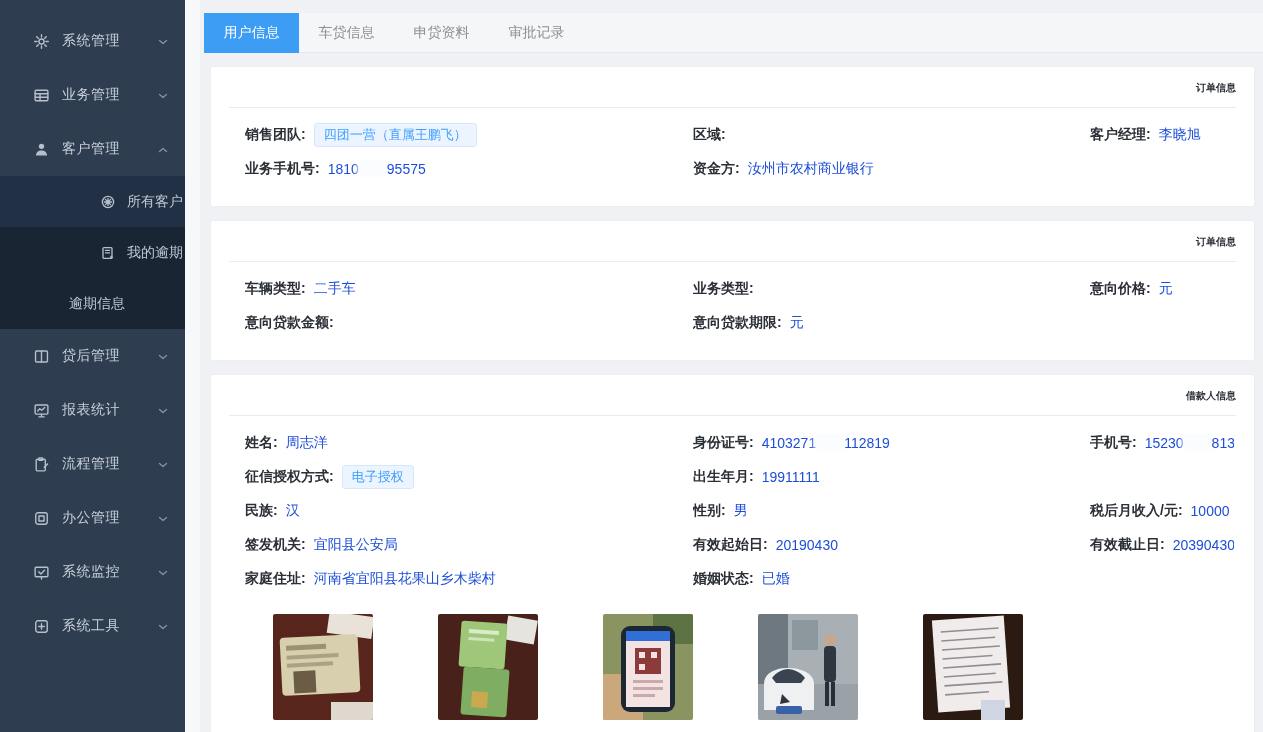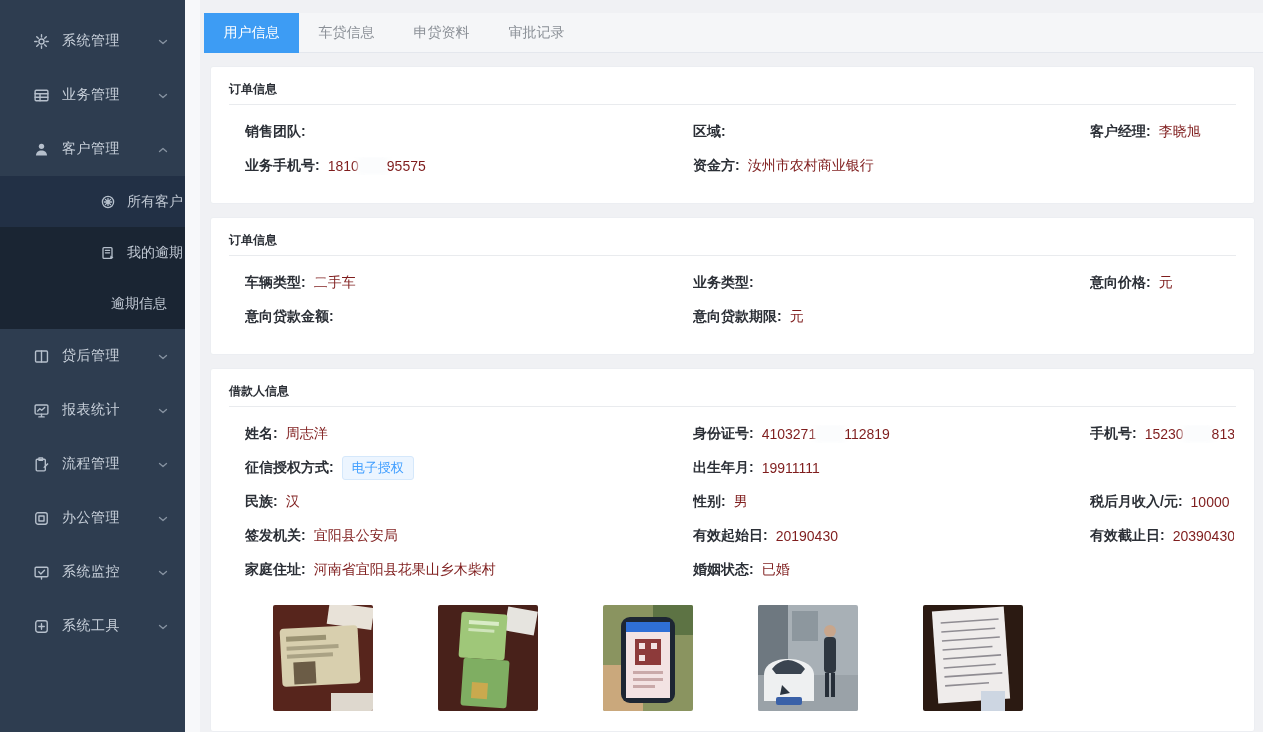--- a/index.html
+++ b/index.html
@@ -27,7 +27,7 @@
   .tab.active { background:#3d9cf4; color:#ffffff; }
 
   .card { background:#ffffff; border:1px solid #eceef2; border-radius:3px; margin:13px 8px 0 10px; }
-  .card-header { margin:0 18px; padding:14px 0 6px; border-bottom:1px solid #e9ebee; font-size:12px; font-weight:bold; color:#2b2f36; }
+  .card-header { margin:0 18px; padding:14px 0 12px; border-bottom:1px solid #e9ebee; font-size:10px; font-weight:bold; color:#2b2f36;text-align:right; }
   .card-body { padding:10px 20px 20px 34px; }
   .frow { display:grid; grid-template-columns:436px 385px 1fr; align-items:center; min-height:34px;gap:12px; }
   .lbl { font-weight:bold; color:#2b2f36; margin-right:8px; white-space:nowrap; }

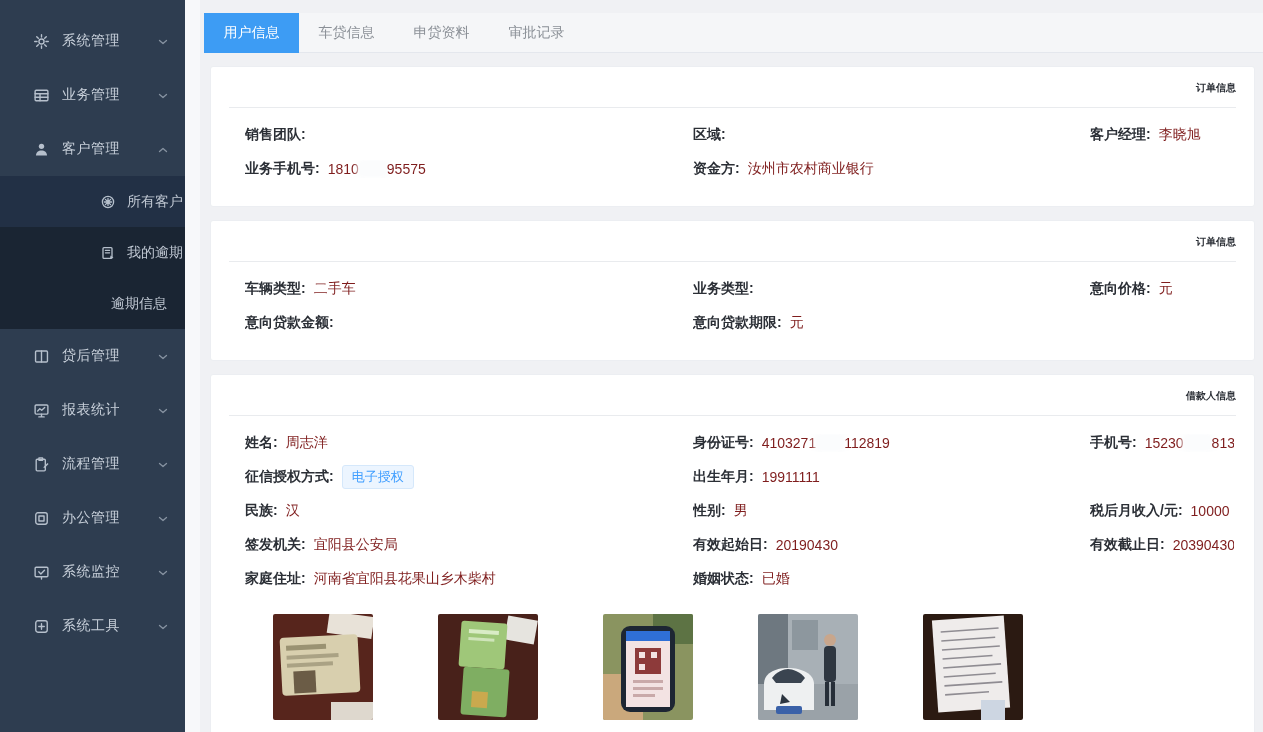--- a/index.html
+++ b/index.html
@@ -212,6 +212,7 @@
         <div class="frow">
           <div class="cell">
             <span class="lbl">销售团队:</span>
+            <span class="tag">四团一营（直属王鹏飞）</span>
           </div>
           <div class="cell">
             <span class="lbl">区域:</span>

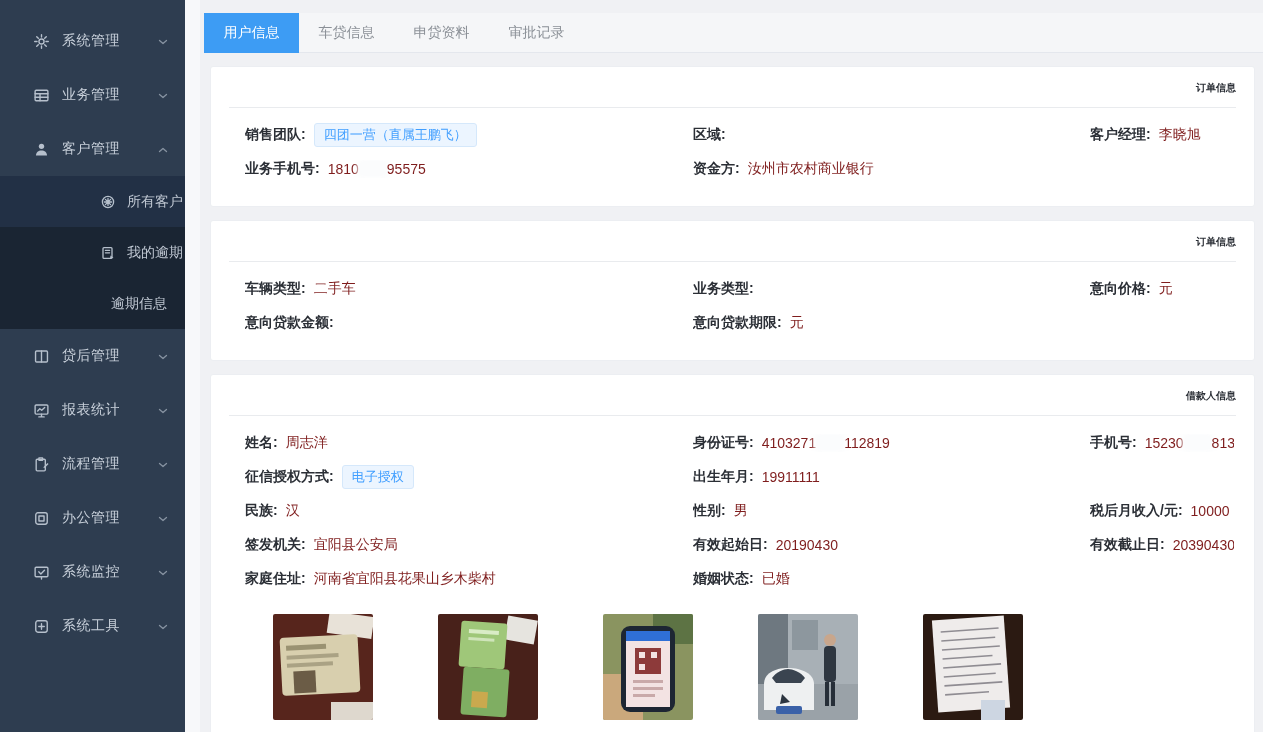--- a/index.html
+++ b/index.html
@@ -31,7 +31,7 @@
   .card-body { padding:10px 20px 20px 34px; }
   .frow { display:grid; grid-template-columns:436px 385px 1fr; align-items:center; min-height:34px;gap:12px; }
   .lbl { font-weight:bold; color:#2b2f36; margin-right:8px; white-space:nowrap; }
-  .val { color:#7f1d1d; white-space:nowrap; }
+  .val { color:#1d4ed8; white-space:nowrap; }
   .cell { display:flex; align-items:center; overflow:hidden; }
   .tag { color:#409eff; background:#ecf5ff; border:1px solid #d5e8fb; border-radius:3px; padding:2px 9px; font-size:13px; white-space:nowrap; }
   .redact { display:inline-block; width:26px; height:13px; background:#fbfcfd; border-radius:2px;

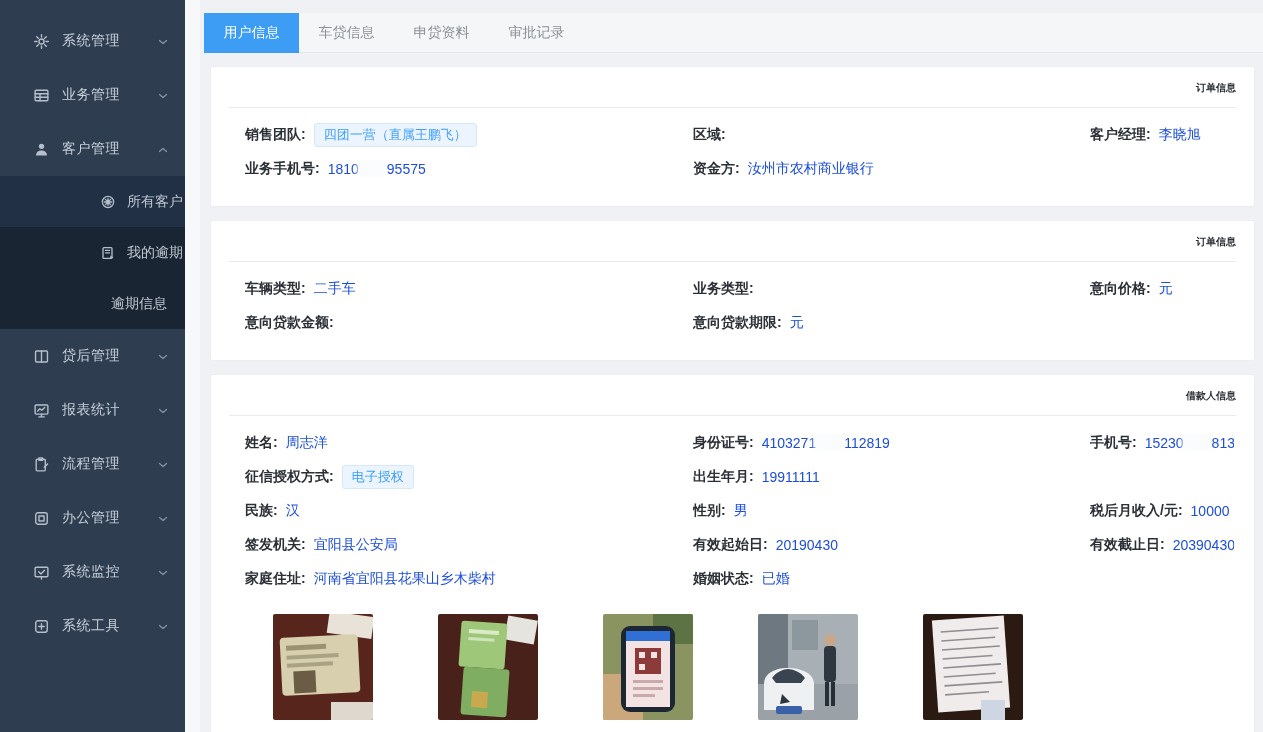--- a/index.html
+++ b/index.html
@@ -17,7 +17,7 @@
   .sub-item { height:51px; display:flex; align-items:center; padding-left:100px; color:#c0c8d3; cursor:pointer; }
   .sub-item .icon { width:16px; height:16px; margin-right:11px; display:inline-flex; }
   .sub-item.active { background:#223045; }
-  .sub-item.noicon { padding-left:111px; }
+  .sub-item.noicon { padding-left:69px; }
 
   
   .gutter { width:15px; background:#f7f8fa; flex:none; }

